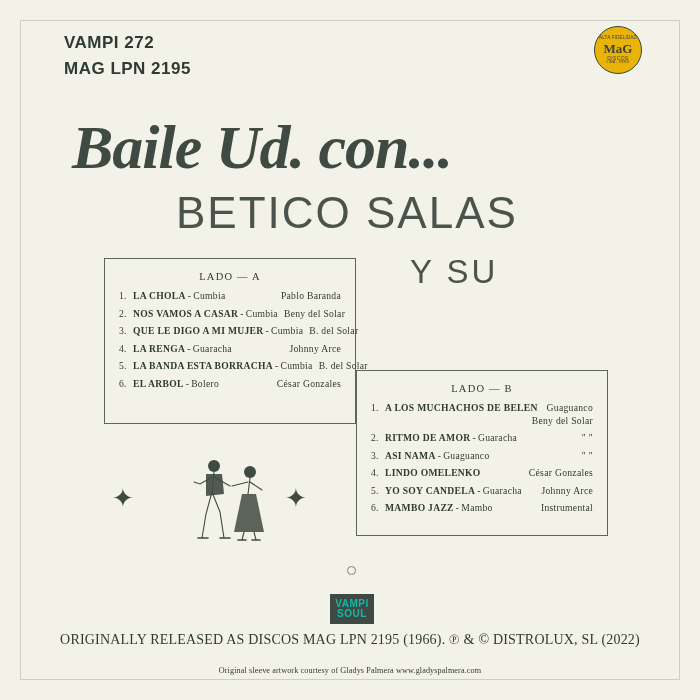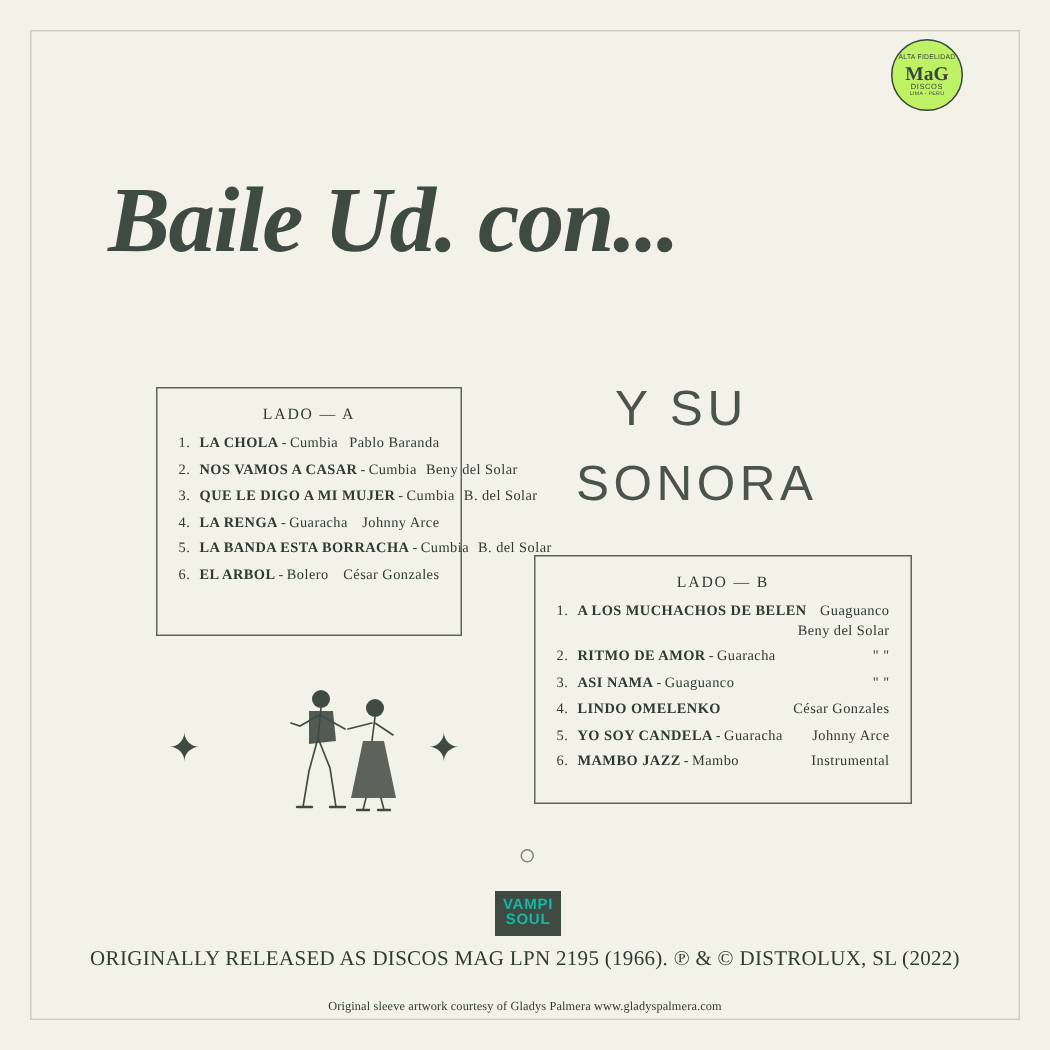--- a/index.html
+++ b/index.html
@@ -273,6 +273,10 @@
 
   <div class="inner-border"></div>
 
+  <div class="catalog">
+    <div>VAMPI 272</div>
+    <div>MAG LPN 2195</div>
+  </div>
 
   <div class="mag-logo">
     <div class="l1">ALTA FIDELIDAD</div>

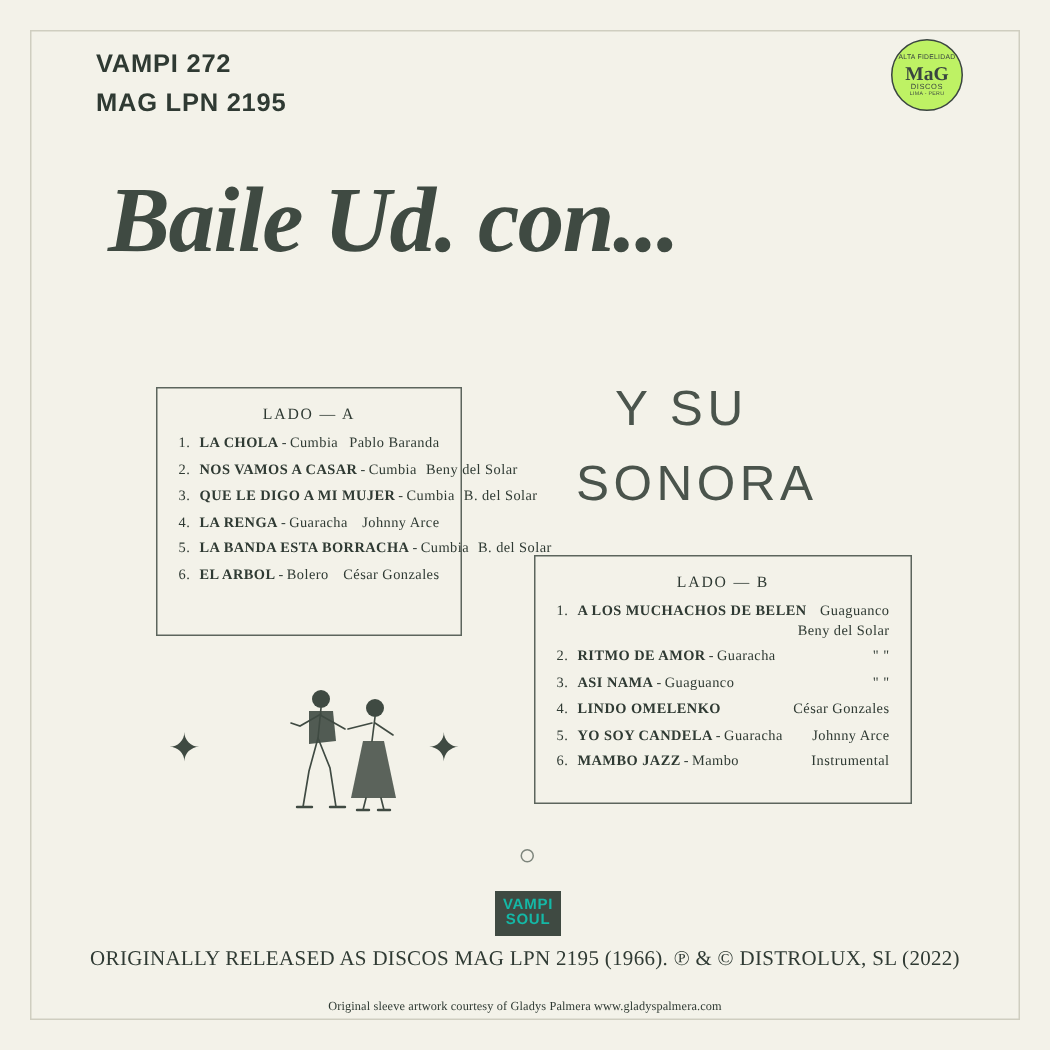--- a/index.html
+++ b/index.html
@@ -59,7 +59,7 @@
     align-items: center;
     justify-content: center;
     color: #3a4540;
-    background: #bef264;
+    background: #eab308;
   }
   .mag-logo .l1 {
     font-family: "Liberation Sans", sans-serif;

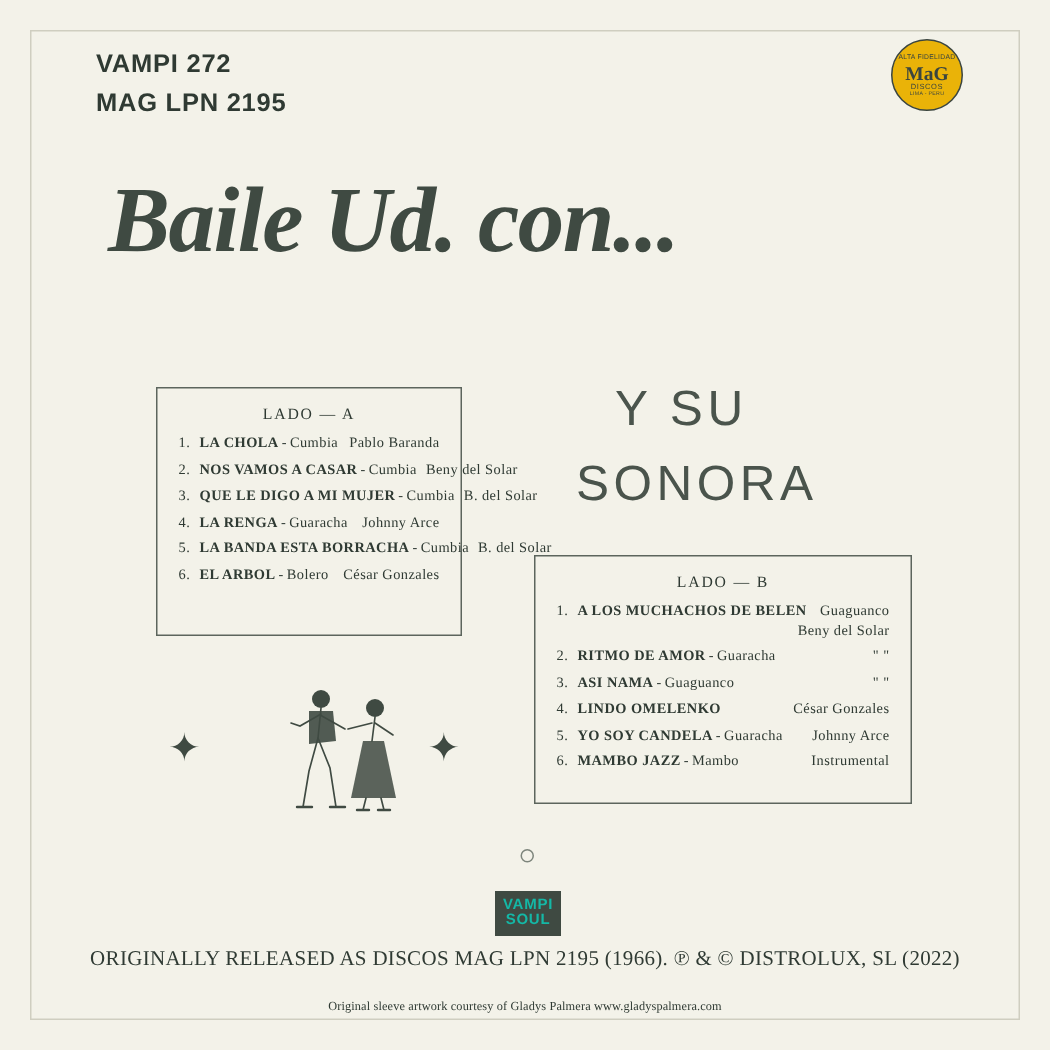--- a/index.html
+++ b/index.html
@@ -286,6 +286,7 @@
   </div>
 
   <div class="title-main">Baile Ud. con...</div>
+  <div class="artist-1">BETICO SALAS</div>
   <div class="artist-2">Y SU</div>
   <div class="artist-3">SONORA</div>
 

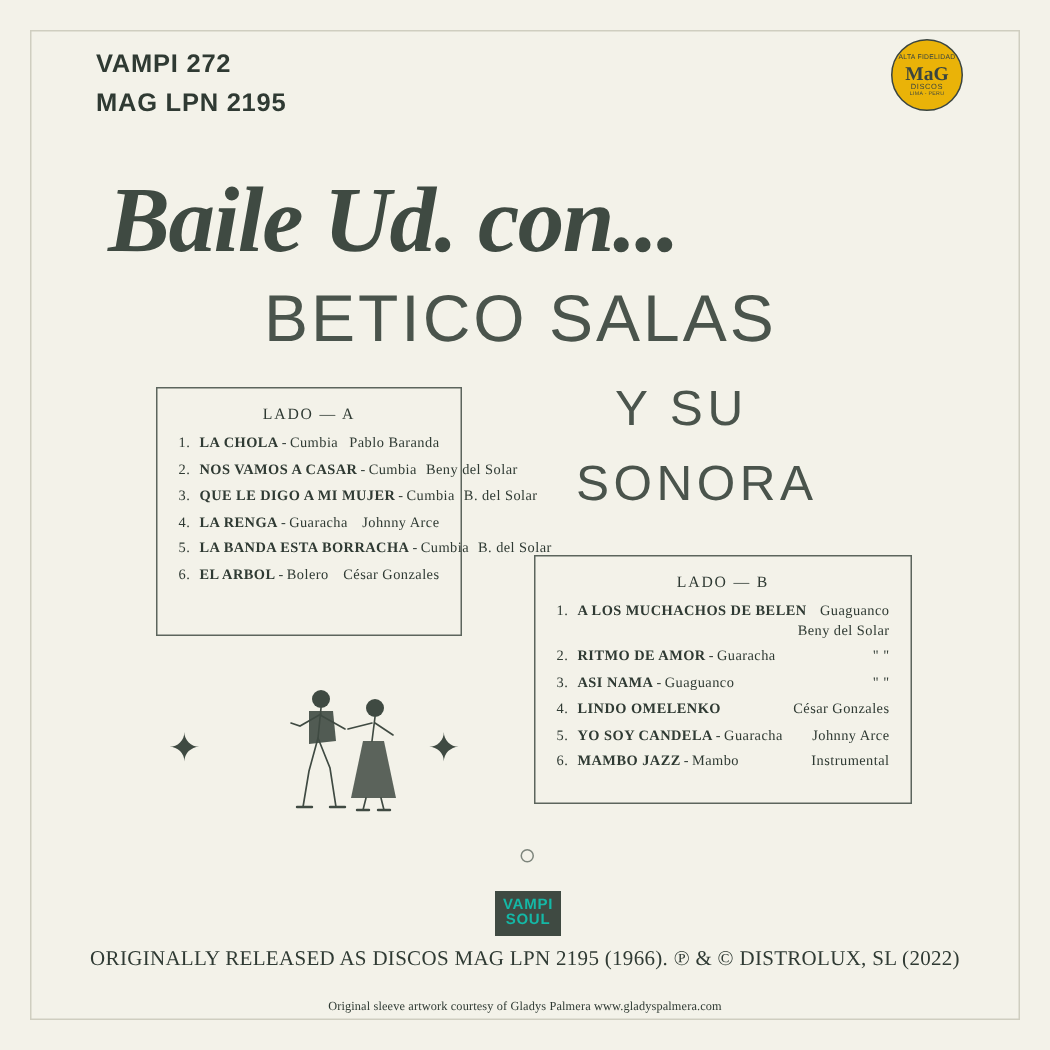--- a/index.html
+++ b/index.html
@@ -144,7 +144,7 @@
   .tracklist.side-a {
     left: 104px;
     top: 258px;
-    width: 204px;
+    width: 252px;
     height: 166px;
   }
   .tracklist.side-b {

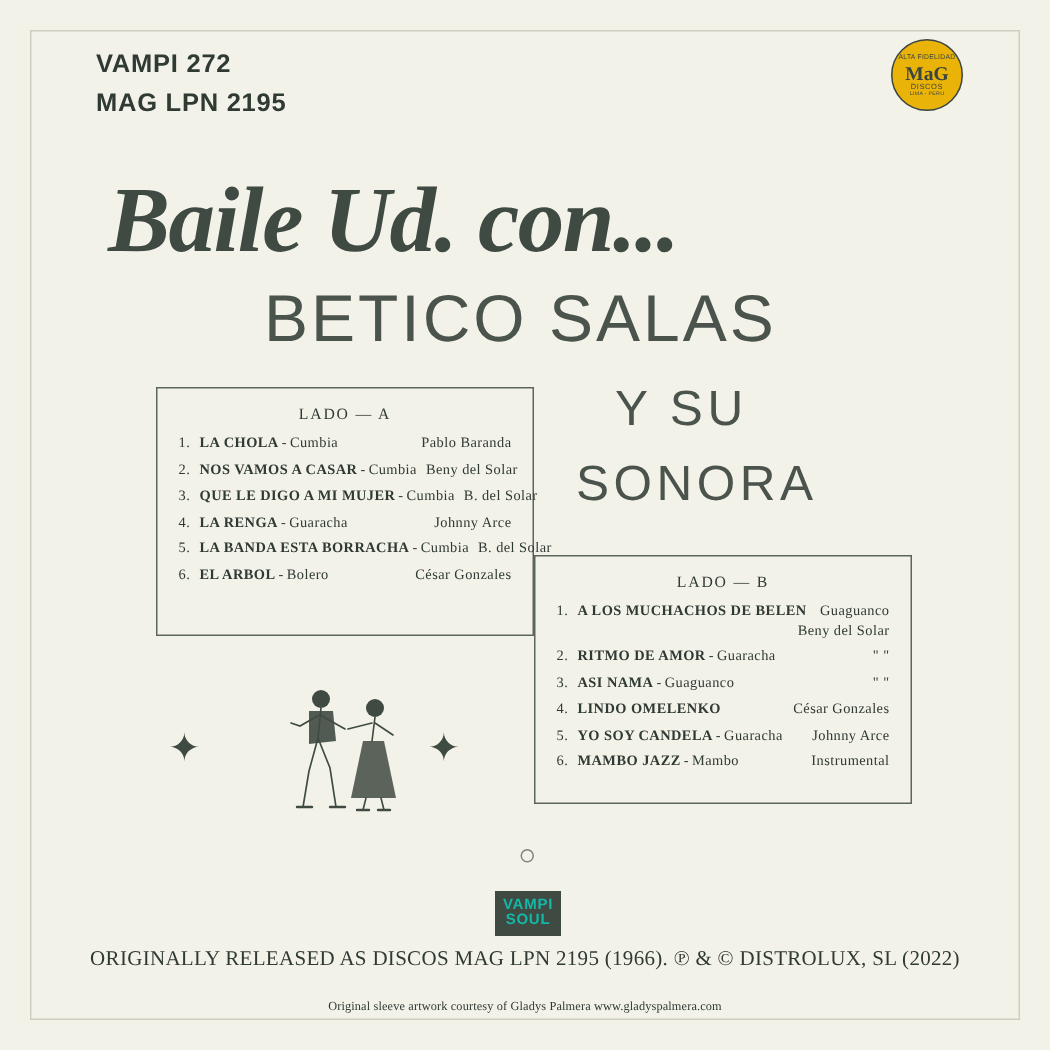--- a/index.html
+++ b/index.html
@@ -288,7 +288,6 @@
   <div class="title-main">Baile Ud. con...</div>
   <div class="artist-1">BETICO SALAS</div>
   <div class="artist-2">Y SU</div>
-  <div class="artist-3">SONORA</div>
 
   <div class="tracklist side-a">
     <div class="side-label">LADO — A</div>

